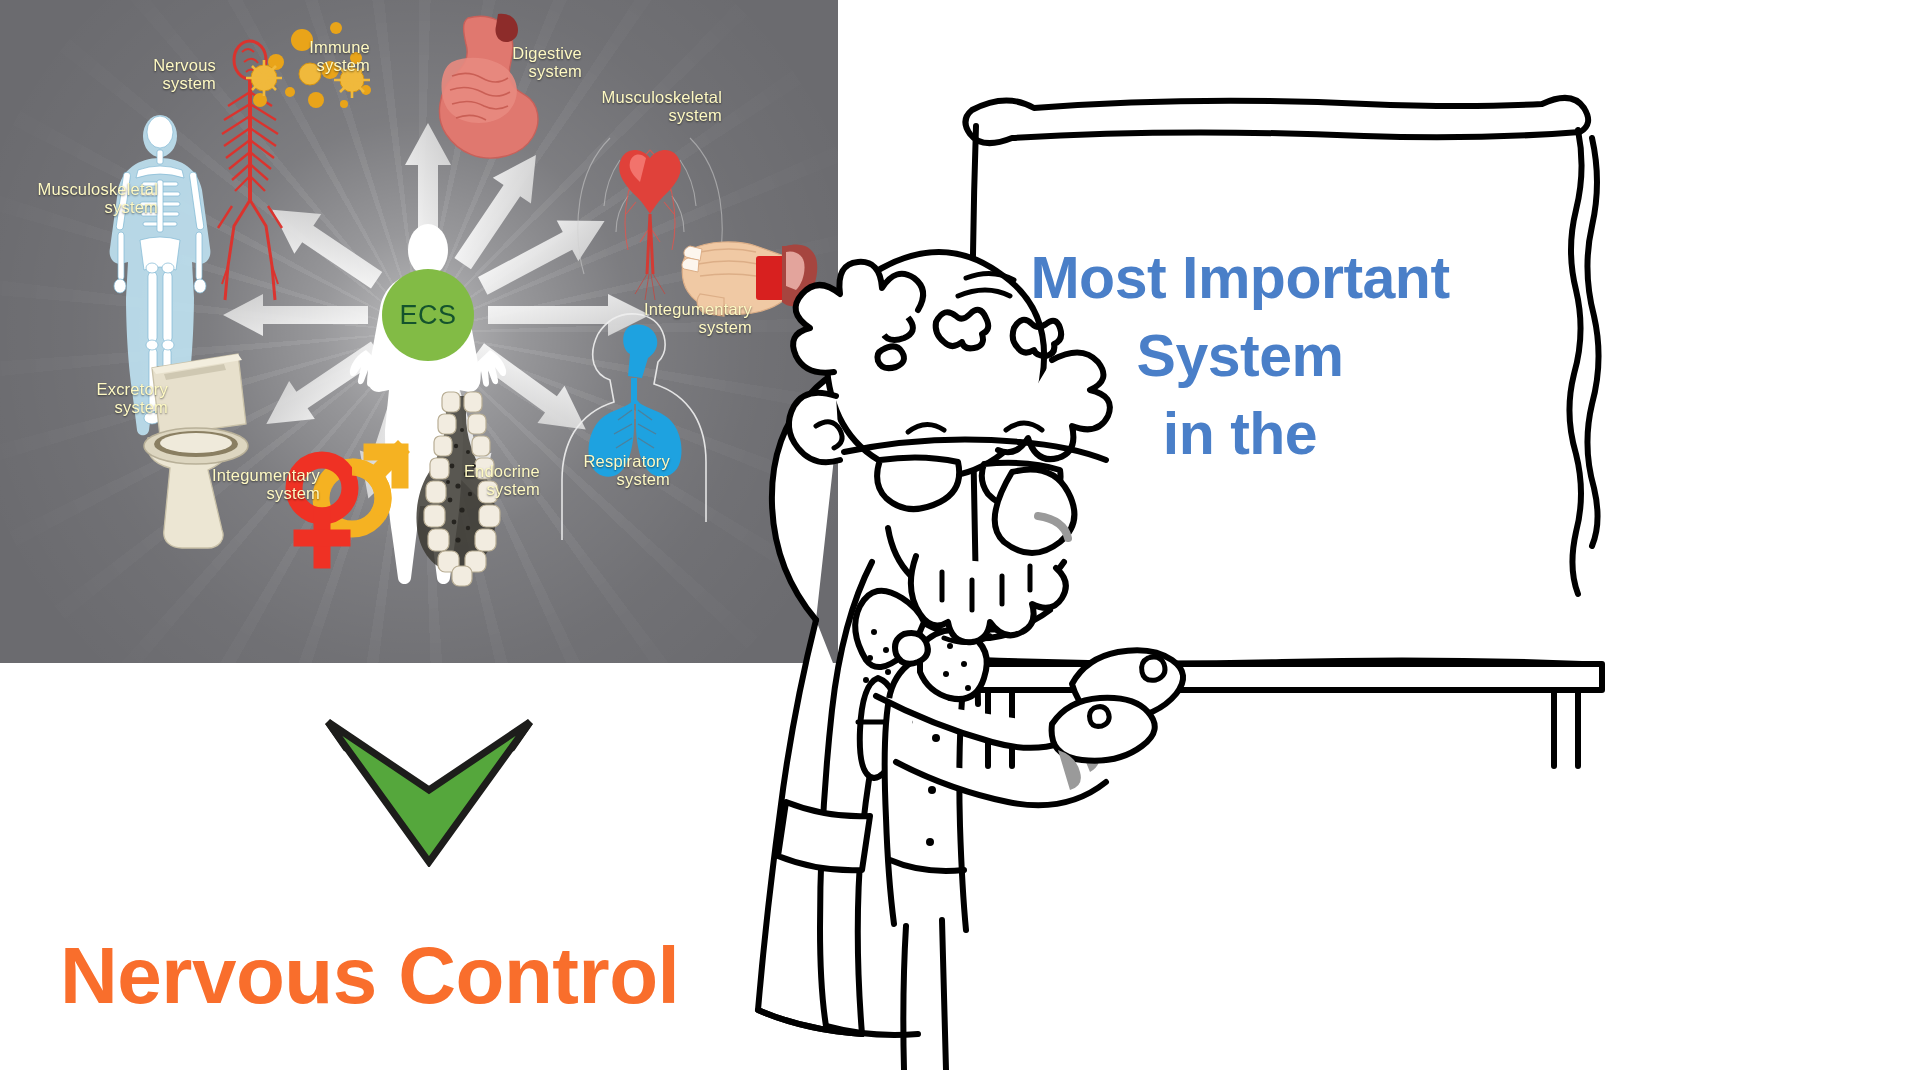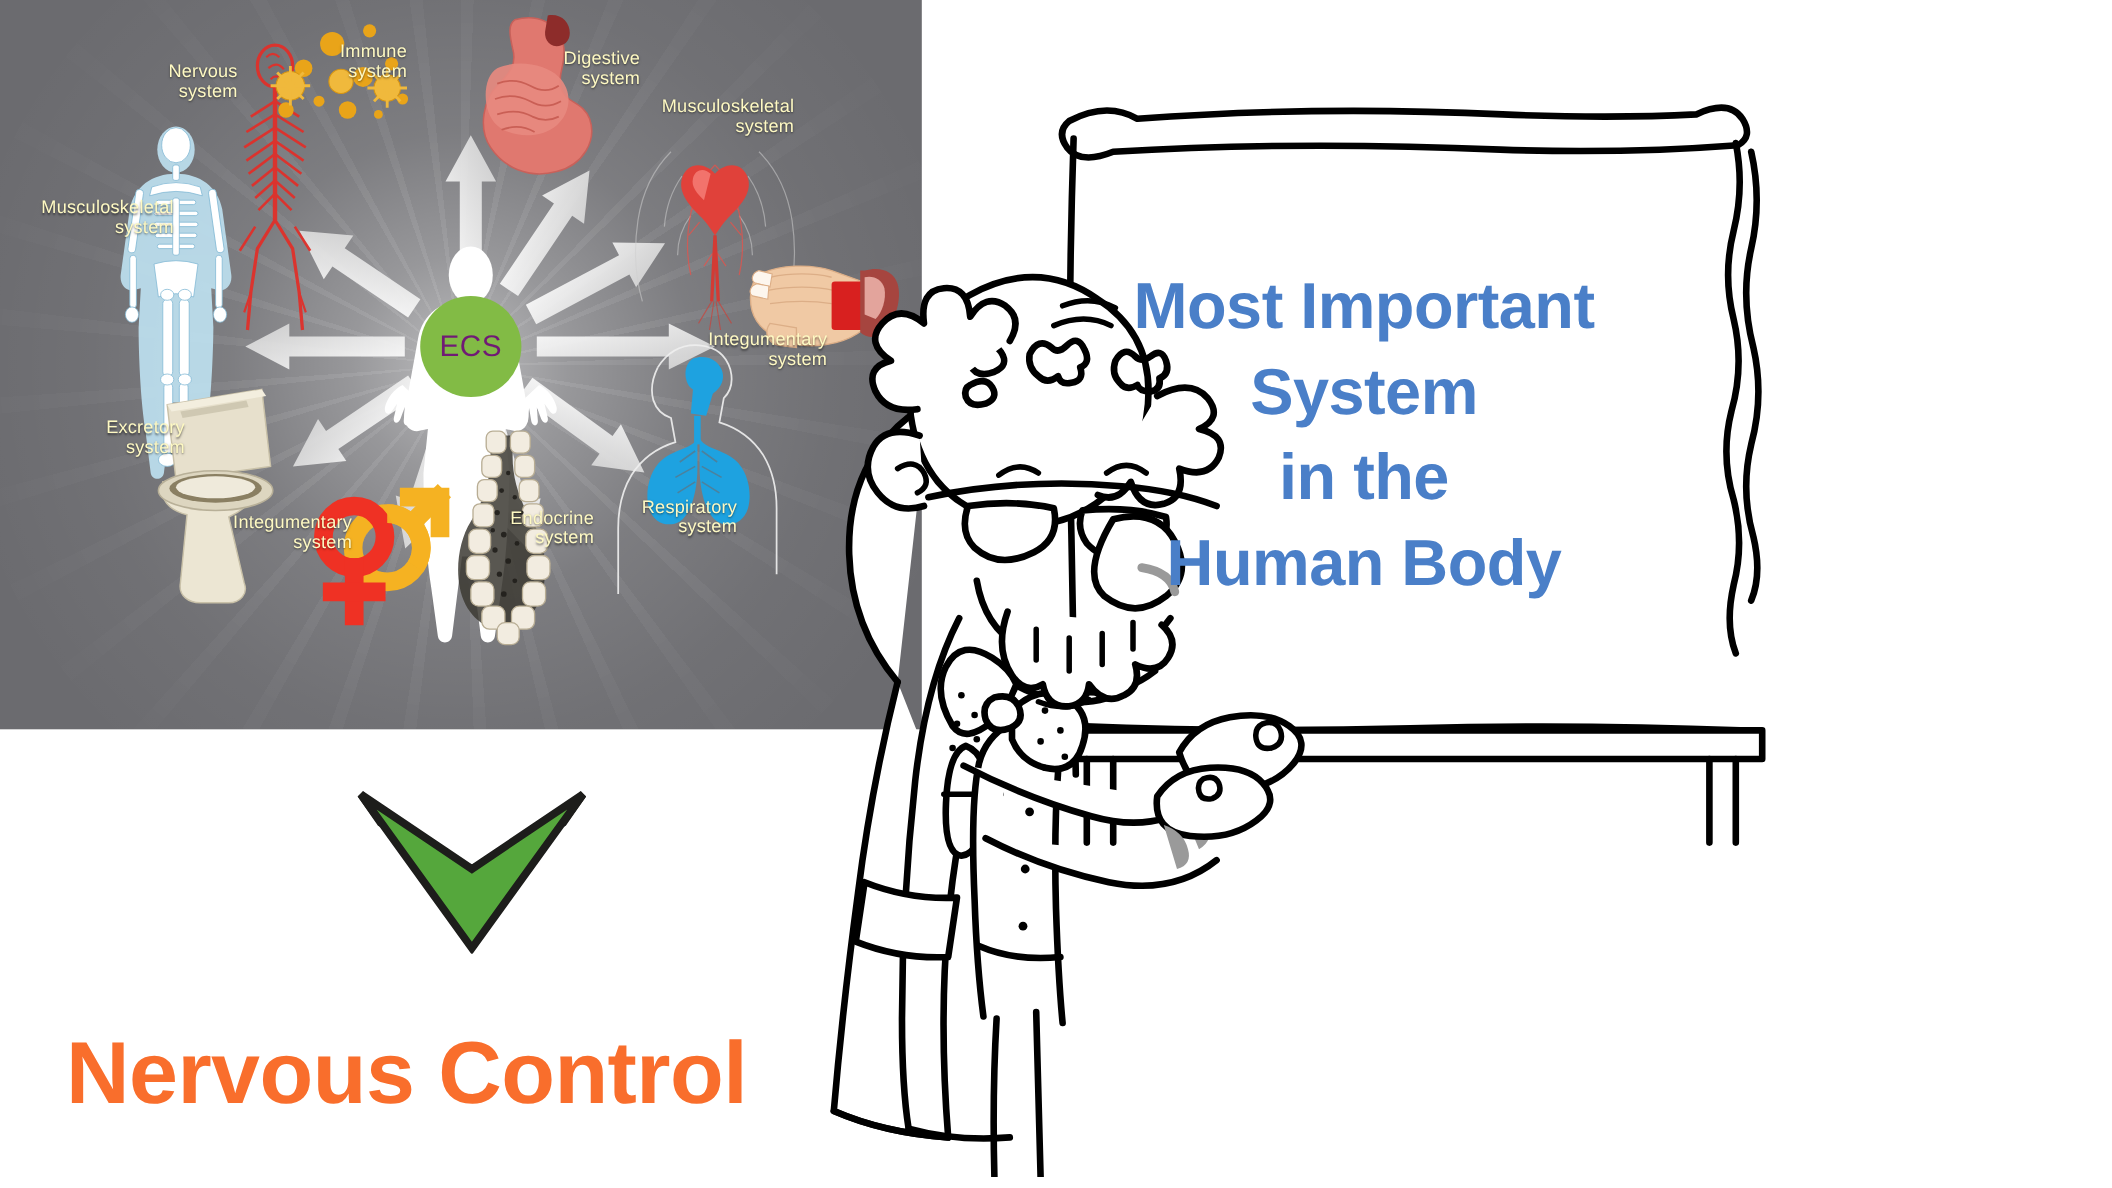--- a/index.html
+++ b/index.html
@@ -58,7 +58,7 @@
     width:92px;height:92px;border-radius:50%;
     background:#82bb45;
     display:flex;align-items:center;justify-content:center;
-    color:#701a75;font-size:27px;letter-spacing:.5px;
+    color:#14532d;font-size:27px;letter-spacing:.5px;
   }
 
   

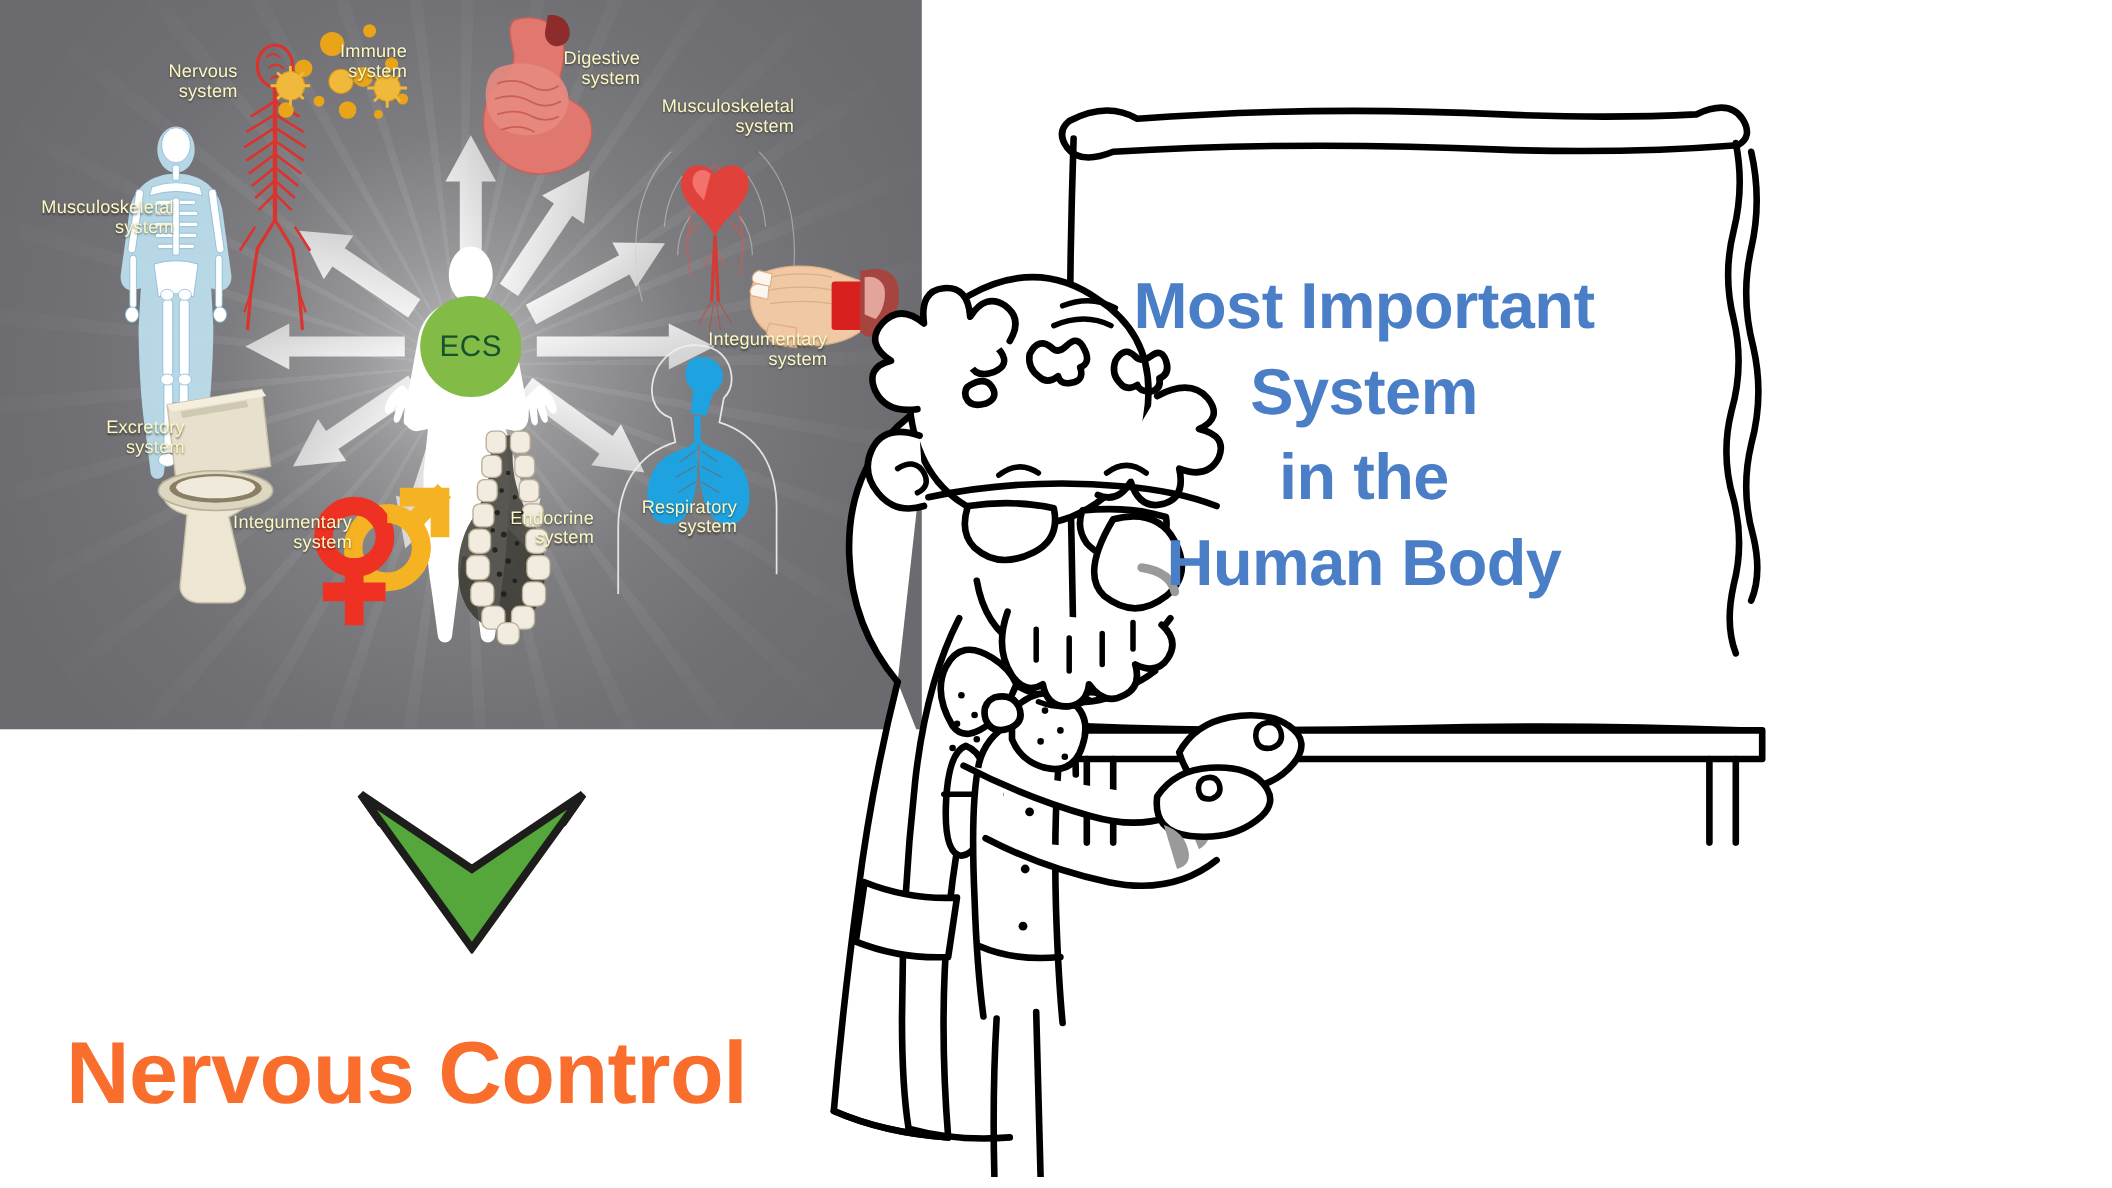--- a/index.html
+++ b/index.html
@@ -507,7 +507,6 @@
     <span class="ln">Most Important</span>
     <span class="ln">System</span>
     <span class="ln">in the</span>
-    <span class="ln">Human Body</span>
   </div>
 </div>
 

